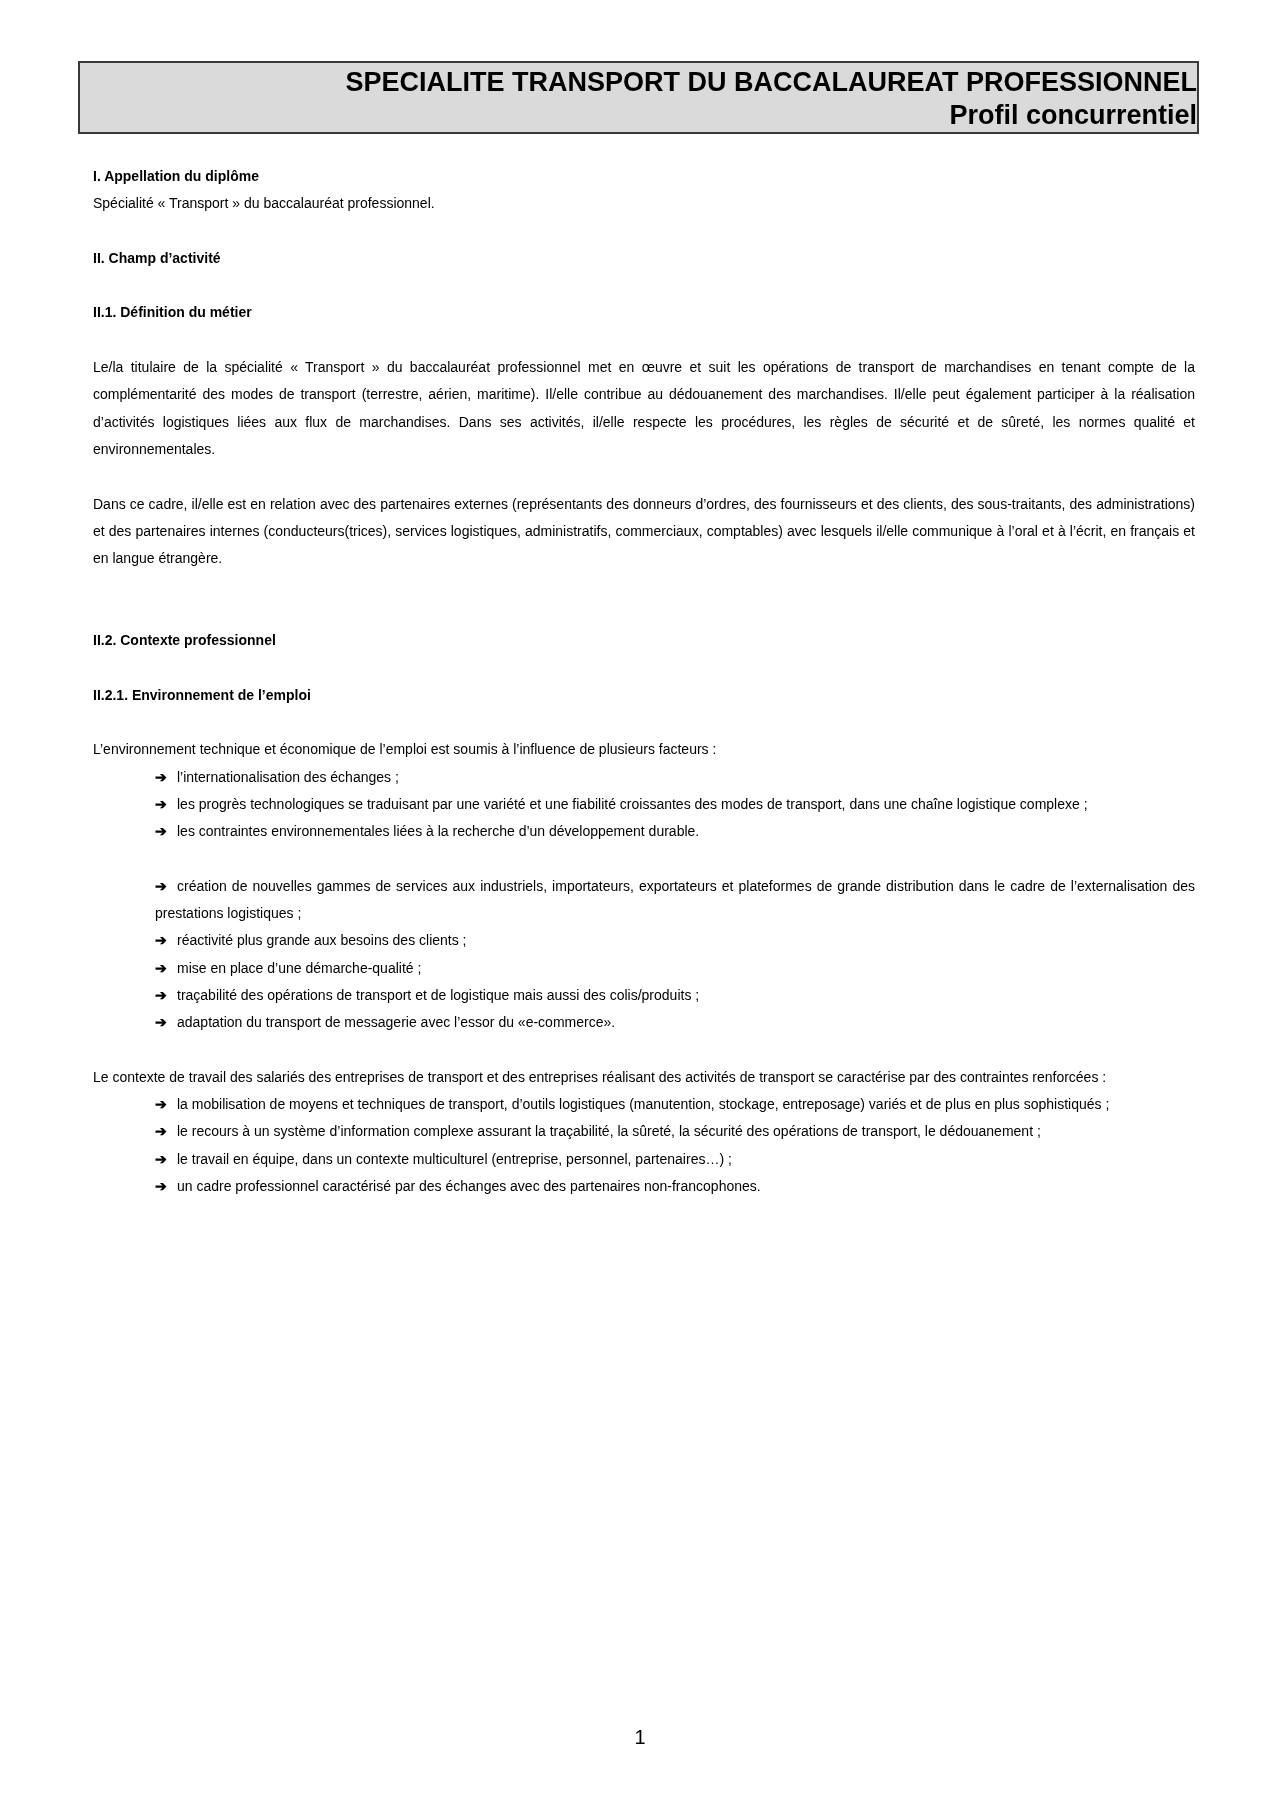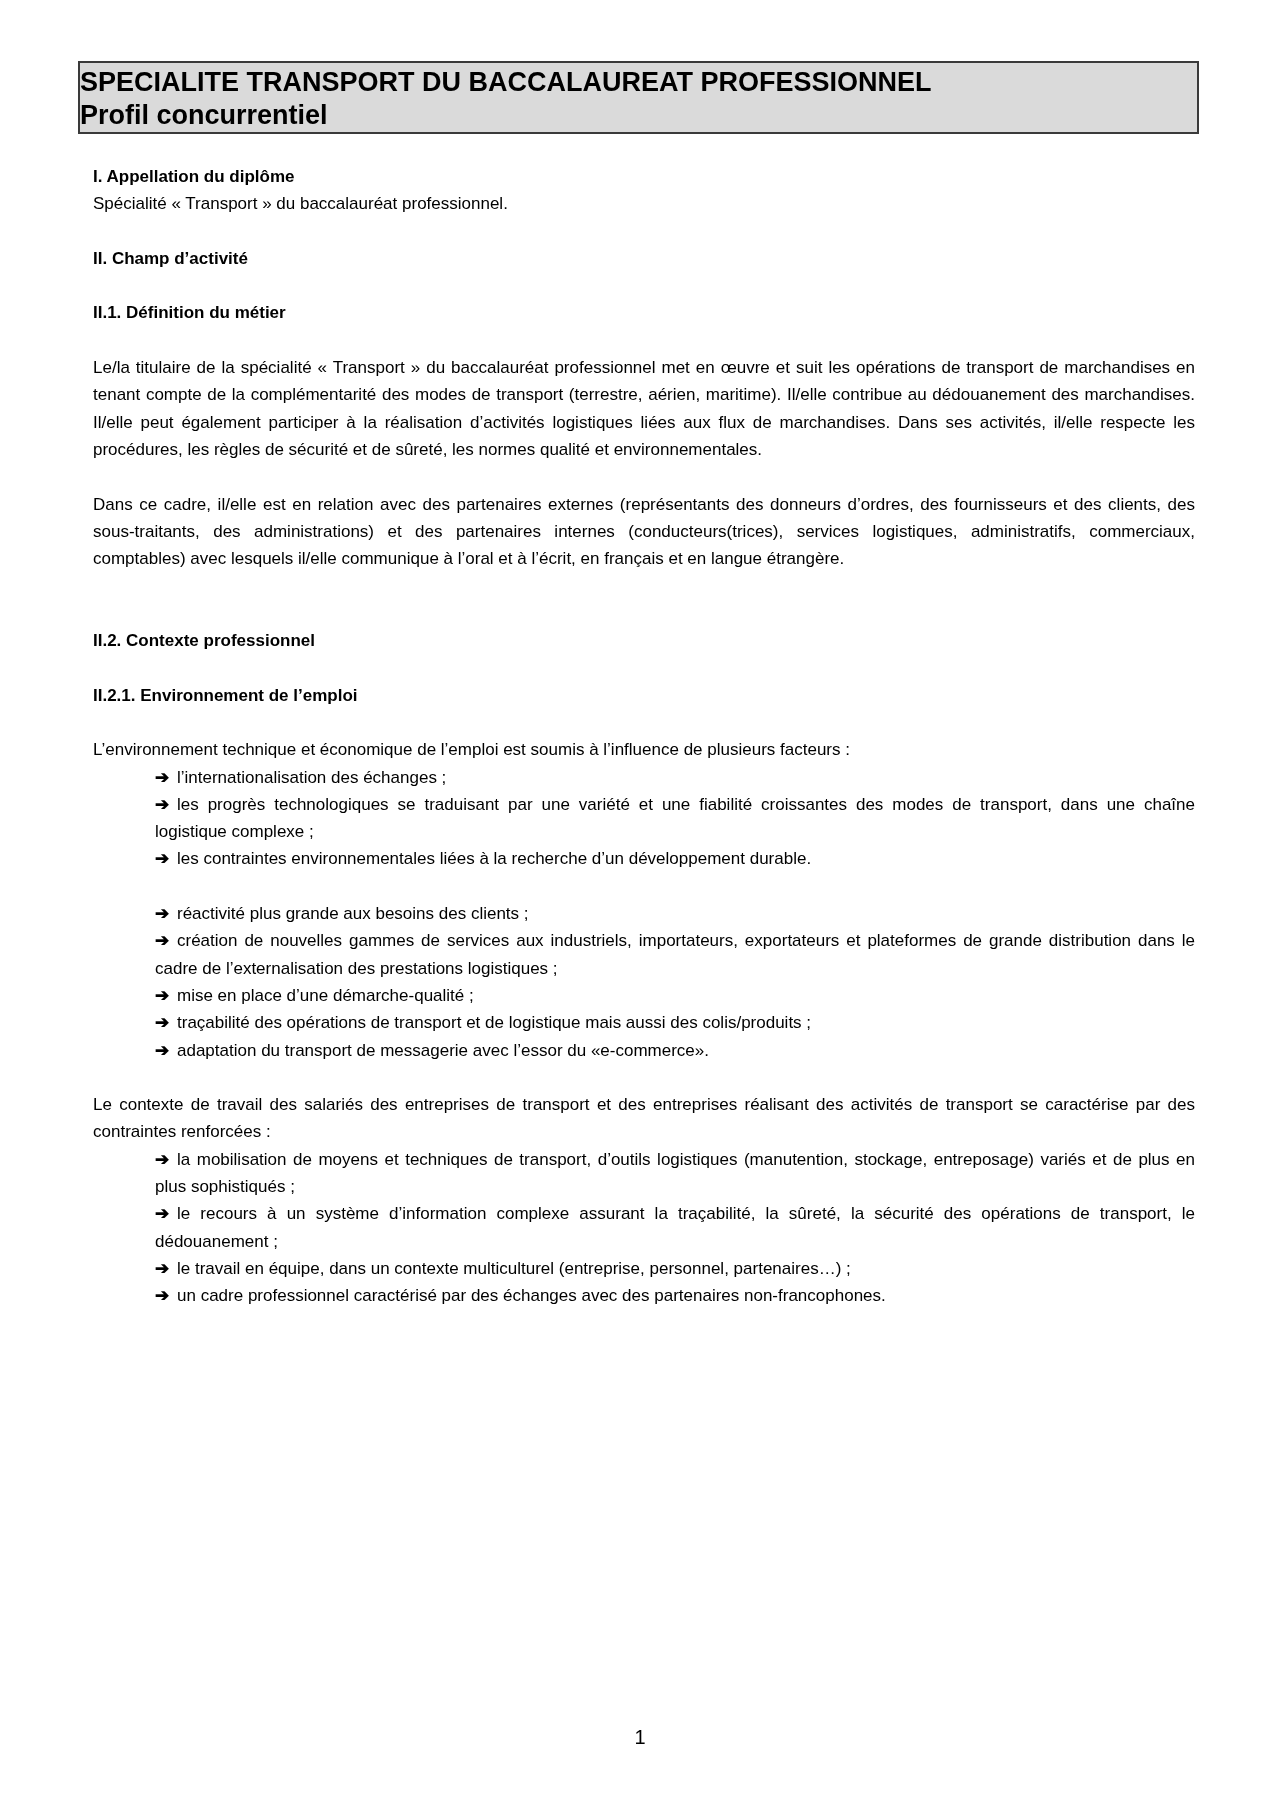--- a/index.html
+++ b/index.html
@@ -25,7 +25,7 @@
       background: #dadada;
       border: 2px solid #3a3a3a;
       box-sizing: border-box;
-      text-align: left;
+      text-align: right;
       font-weight: bold;
       font-size: 27px;
       line-height: 33px;

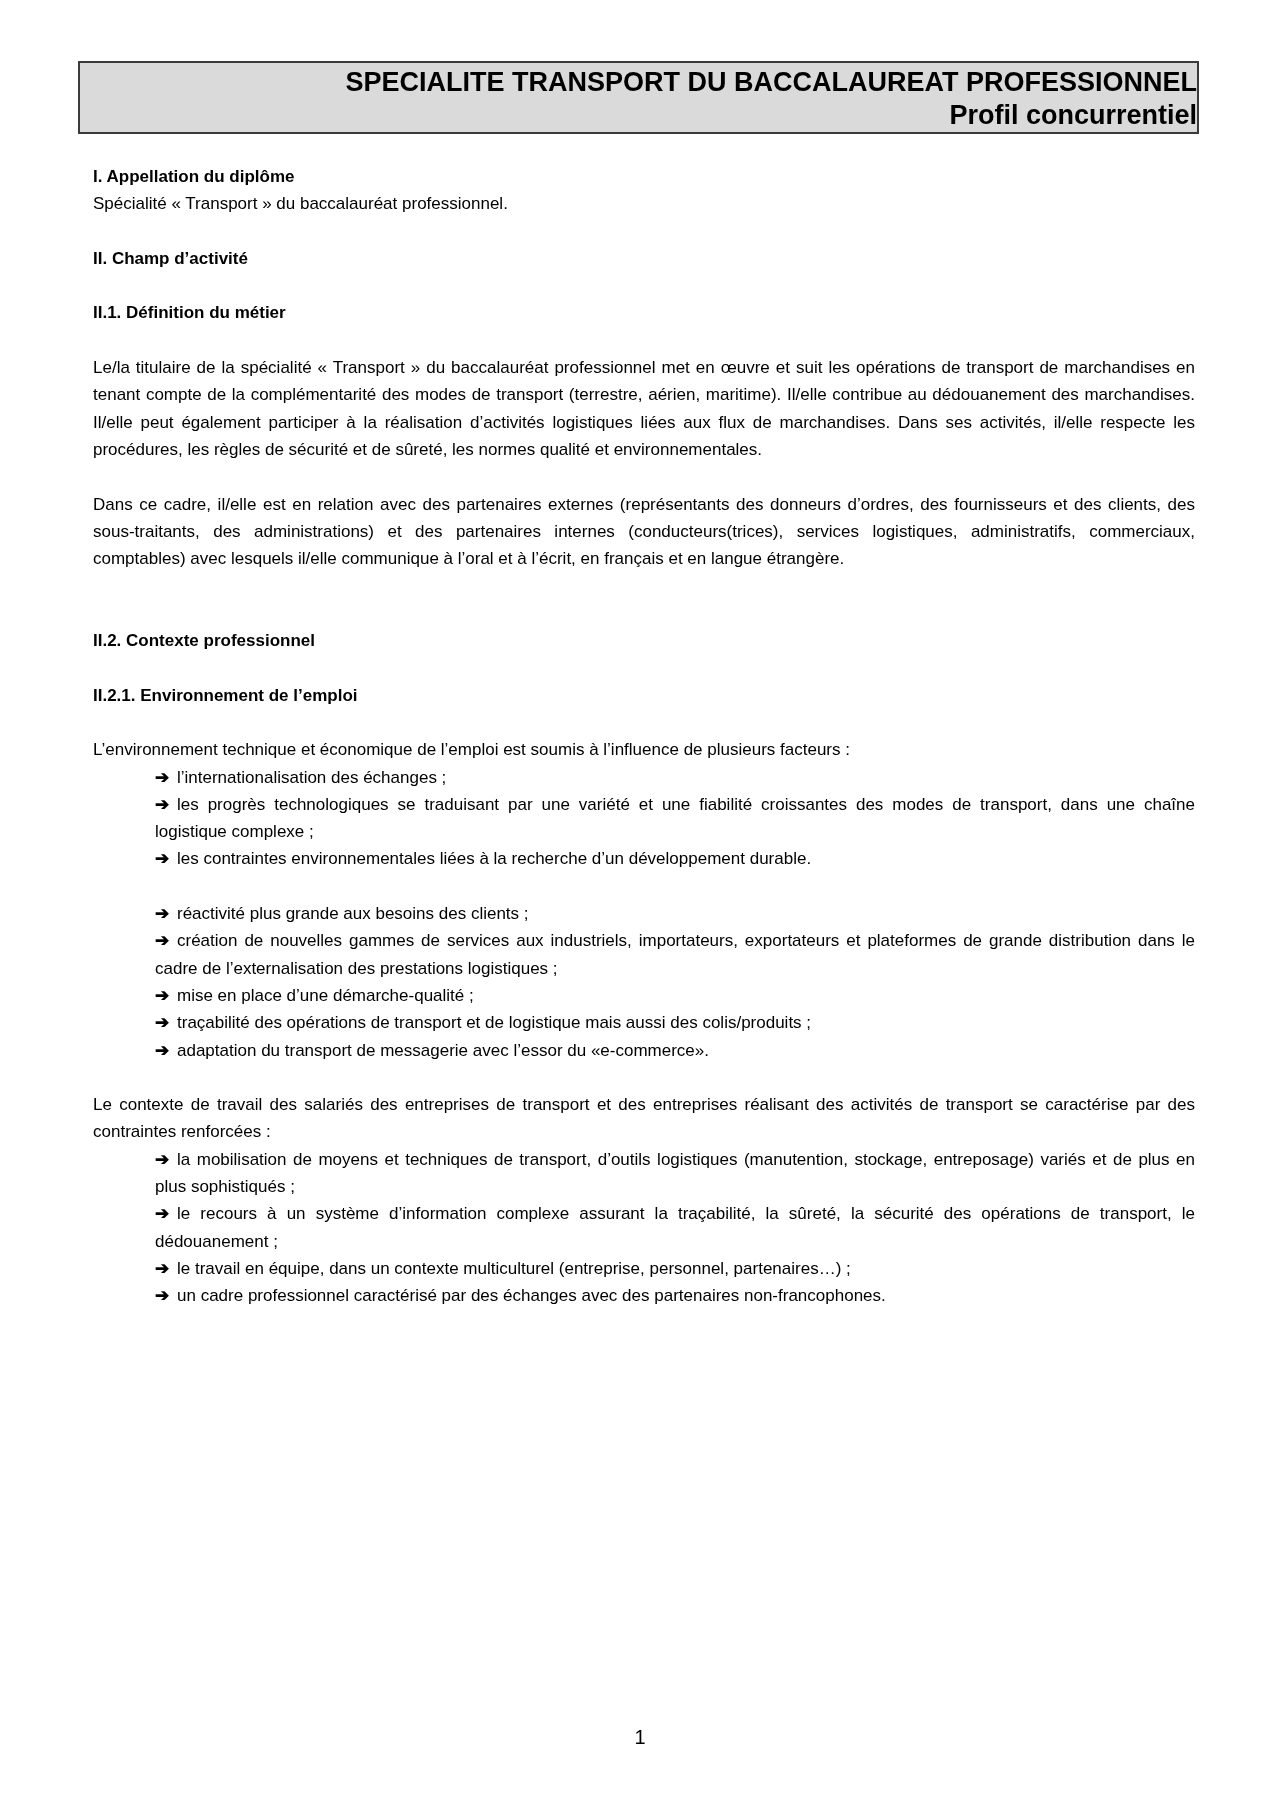--- a/index.html
+++ b/index.html
@@ -37,7 +37,7 @@
       left: 93px;
       top: 163px;
       width: 1102px;
-      font-size: 17px;
+      font-size: 14px;
       line-height: 27.3px;
     }
     .content p { margin: 0; text-align: justify; }

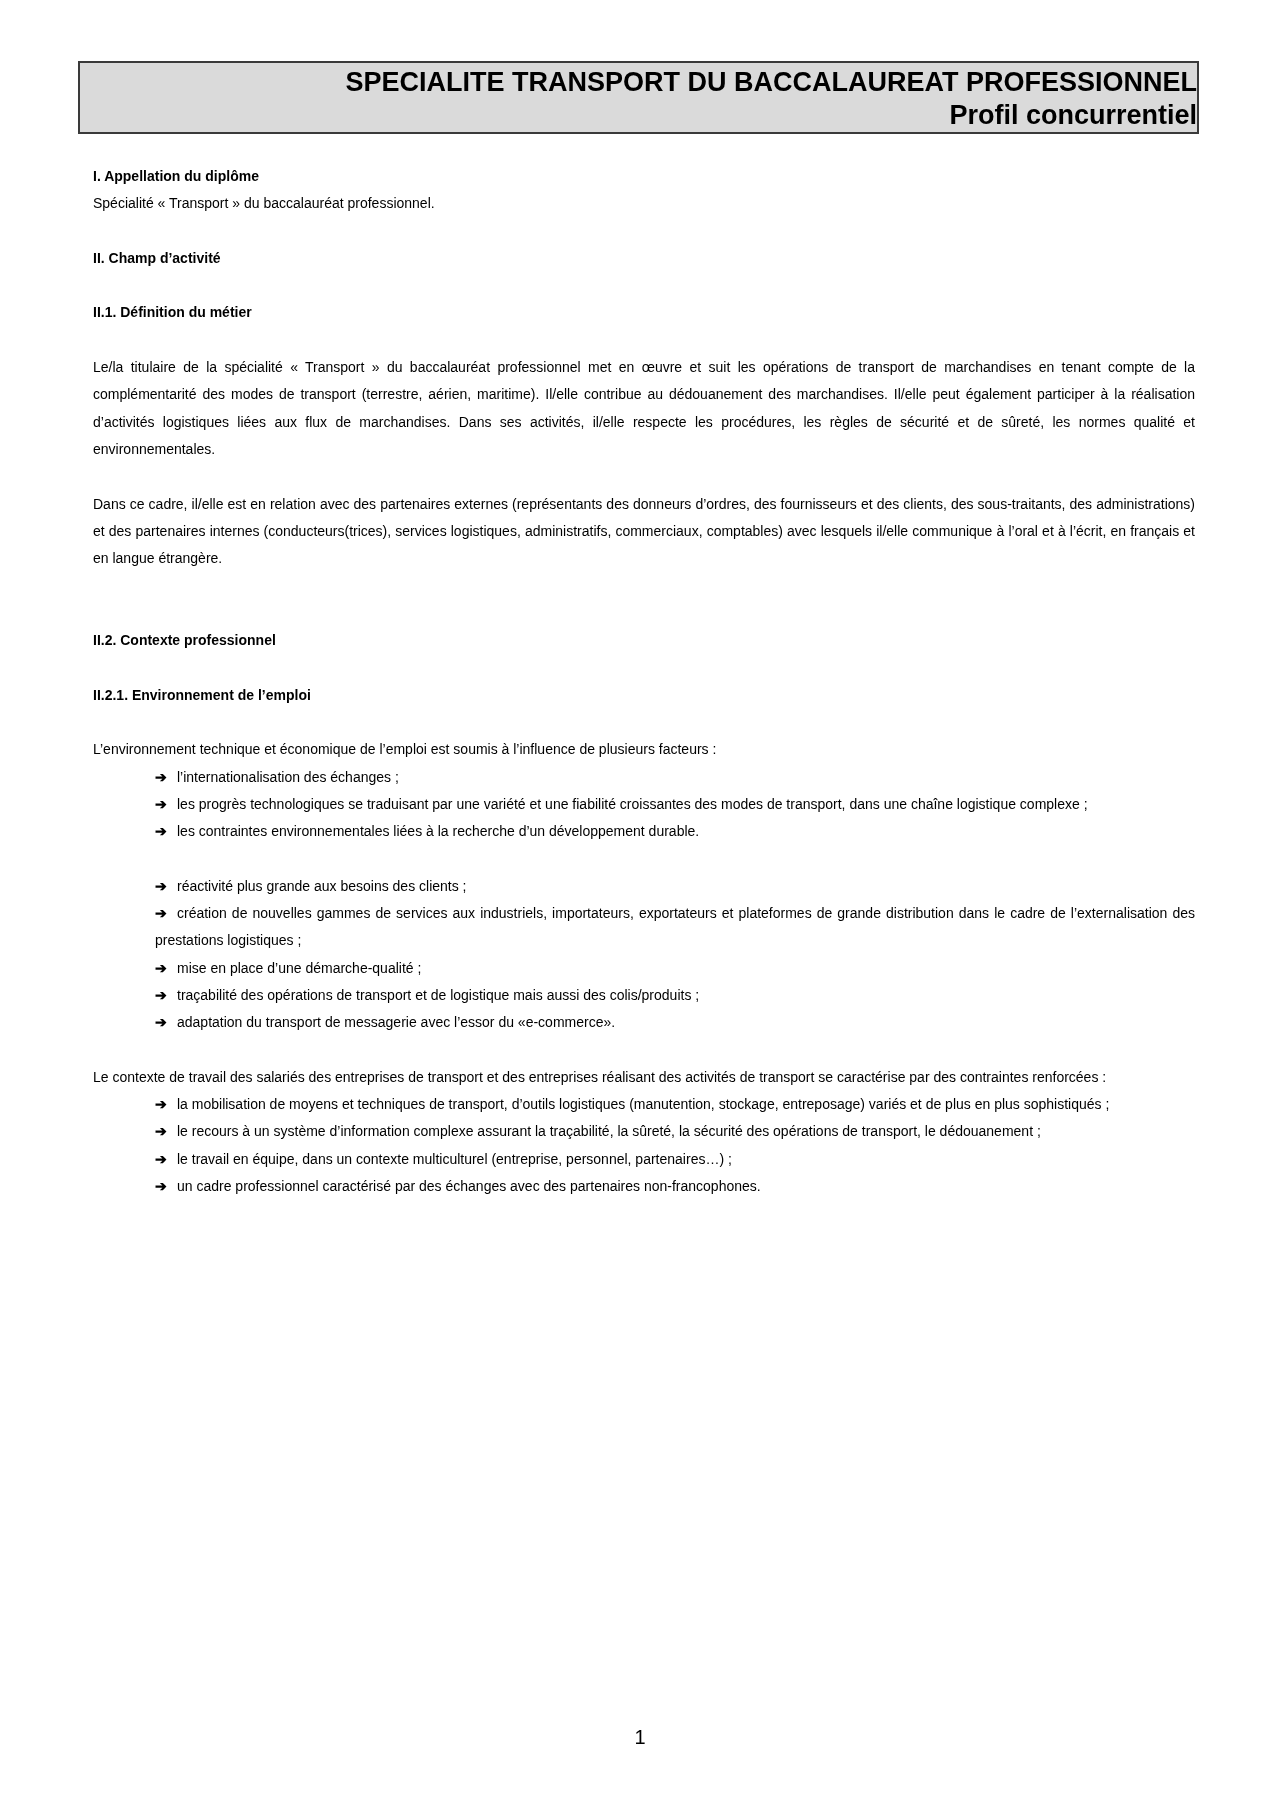--- a/index.html
+++ b/index.html
@@ -102,8 +102,8 @@
     <p class="bullet"><span class="arrow">➔</span><span>les contraintes environnementales liées à la recherche d’un développement durable.</span></p>
     <div class="gap"></div>
 
+    <p class="bullet"><span class="arrow">➔</span><span>création de nouvelles gammes de services aux industriels, importateurs, exportateurs et plateformes de grande distribution dans le cadre de l’externalisation des prestations logistiques ;</span></p>
     <p class="bullet"><span class="arrow">➔</span><span>réactivité plus grande aux besoins des clients ;</span></p>
-    <p class="bullet"><span class="arrow">➔</span><span>création de nouvelles gammes de services aux industriels, importateurs, exportateurs et plateformes de grande distribution dans le cadre de l’externalisation des prestations logistiques ;</span></p>
     <p class="bullet"><span class="arrow">➔</span><span>mise en place d’une démarche-qualité ;</span></p>
     <p class="bullet"><span class="arrow">➔</span><span>traçabilité des opérations de transport et de logistique mais aussi des colis/produits ;</span></p>
     <p class="bullet"><span class="arrow">➔</span><span>adaptation du transport de messagerie avec l’essor du «e-commerce».</span></p>

